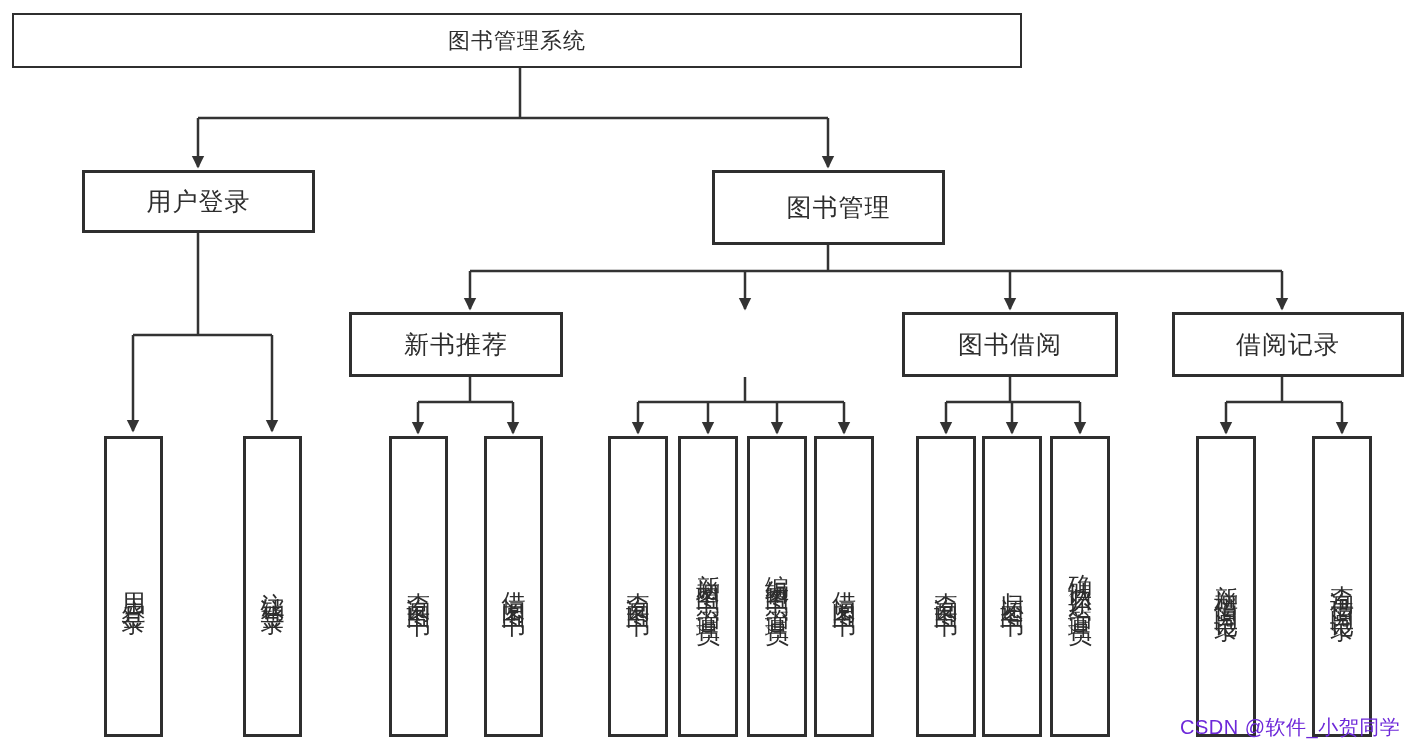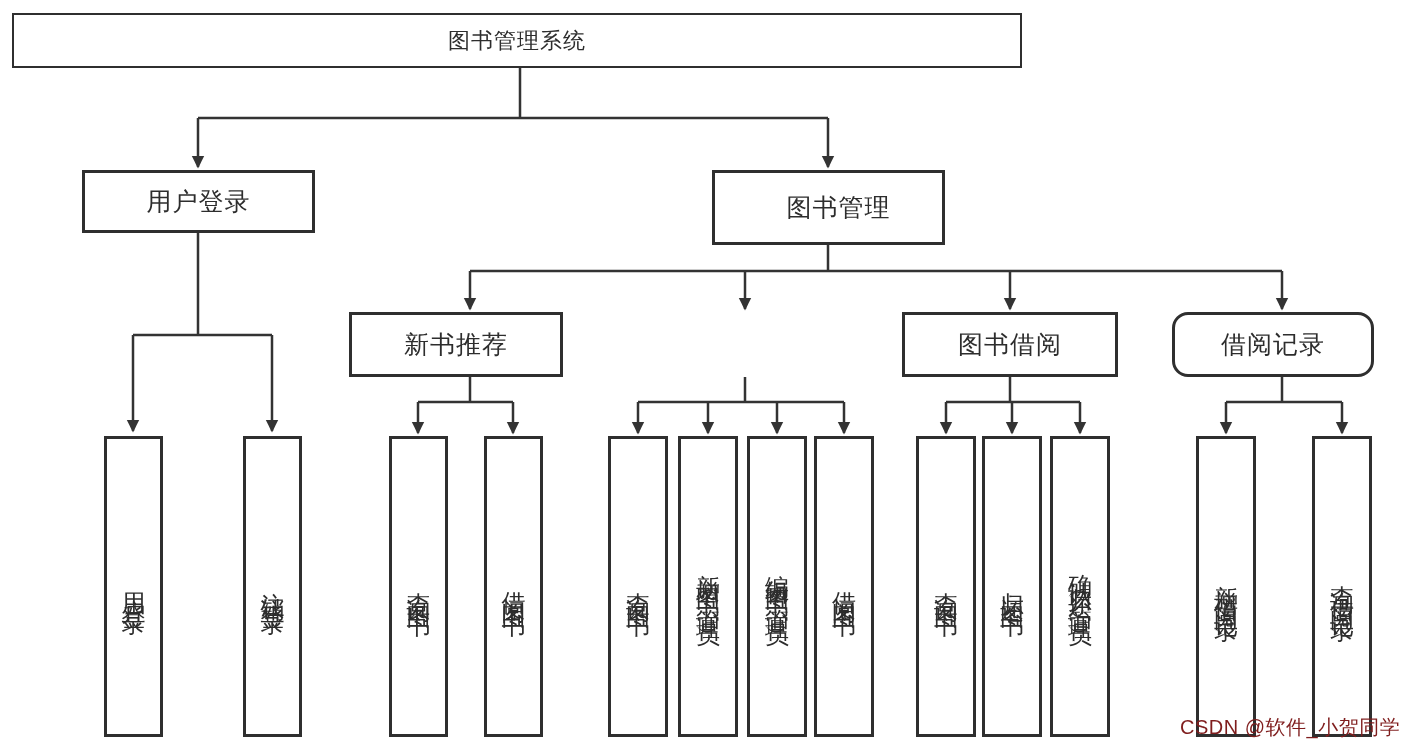--- a/index.html
+++ b/index.html
@@ -120,7 +120,7 @@
   <div class="node hbox" style="left:902px; top:312px; width:216px; height:65px;">
     <span>图书借阅</span>
   </div>
-  <div class="node hbox" style="left:1172px; top:312px; width:202px; height:65px;border-radius:16px;">
+  <div class="node hbox" style="left:1172px; top:312px; width:232px; height:65px;">
     <span>借阅记录</span>
   </div>
 

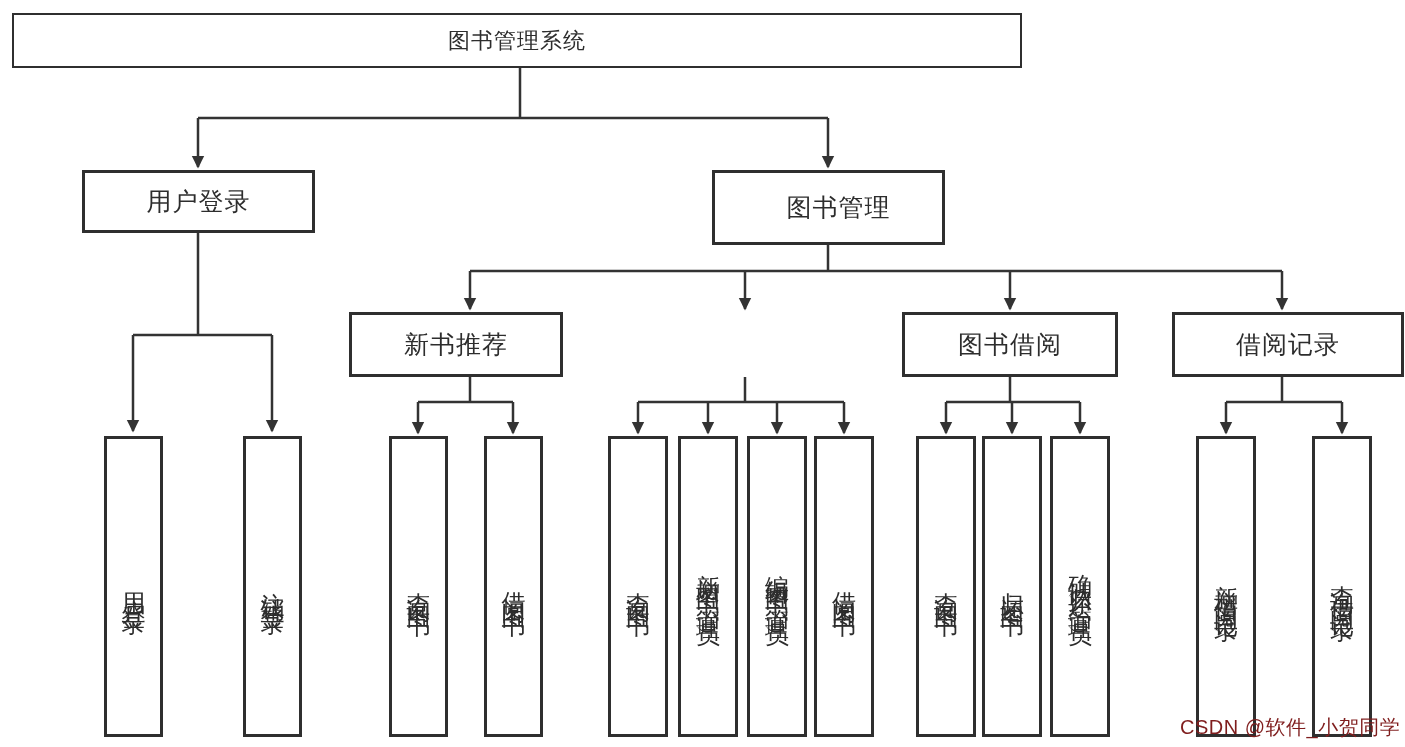--- a/index.html
+++ b/index.html
@@ -55,7 +55,7 @@
     top: 714px;
     font-size: 20px;
     letter-spacing: 0.5px;
-    color: #7f1d1d;
+    color: #6d28d9;
     white-space: nowrap;
     z-index: 5;
   }

